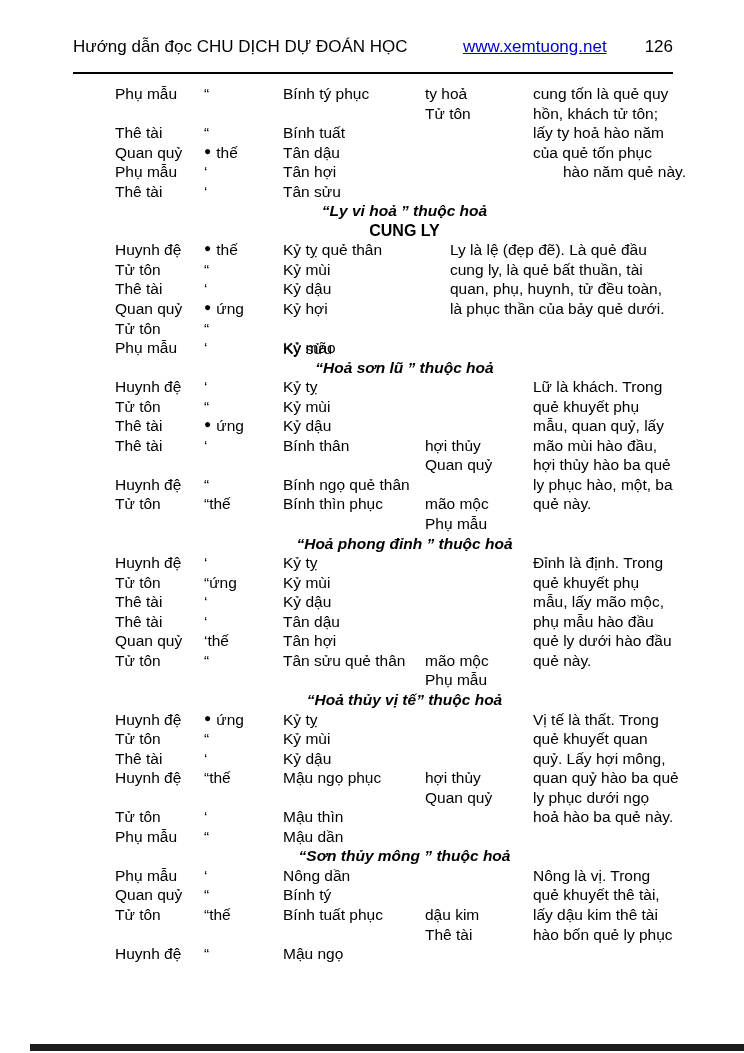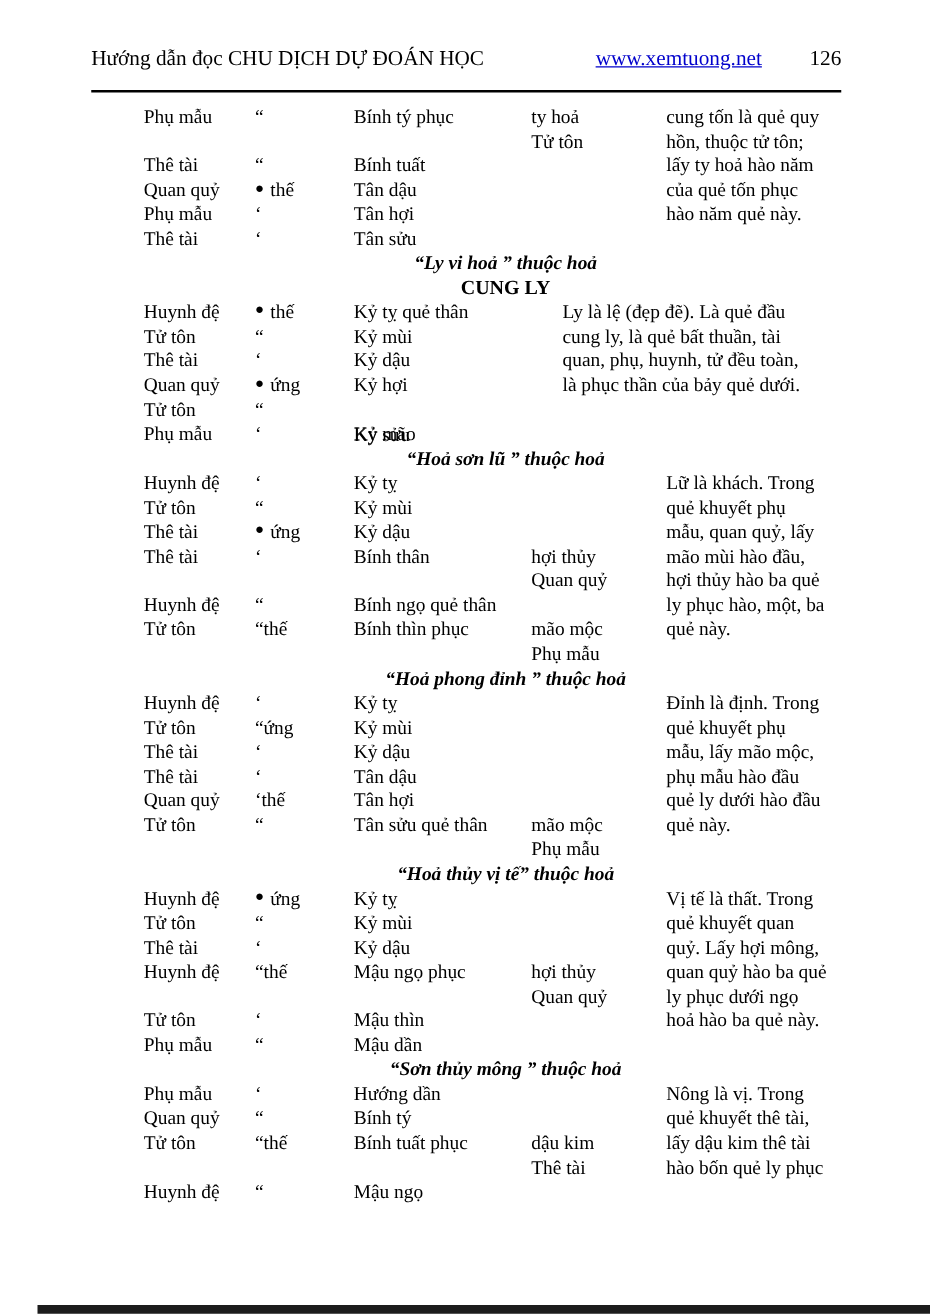--- a/index.html
+++ b/index.html
@@ -5,7 +5,7 @@
   html,body{margin:0;padding:0;background:#e8e8e8;}
   .page{
     position:relative;width:744px;height:1053px;background:#ffffff;
-    font-family:Liberation Serif, serif;color:#000;overflow:hidden;
+    font-family:Liberation Sans, sans-serif;color:#000;overflow:hidden;
   }
   .header{
     position:absolute;top:37px;left:73px;width:600px;

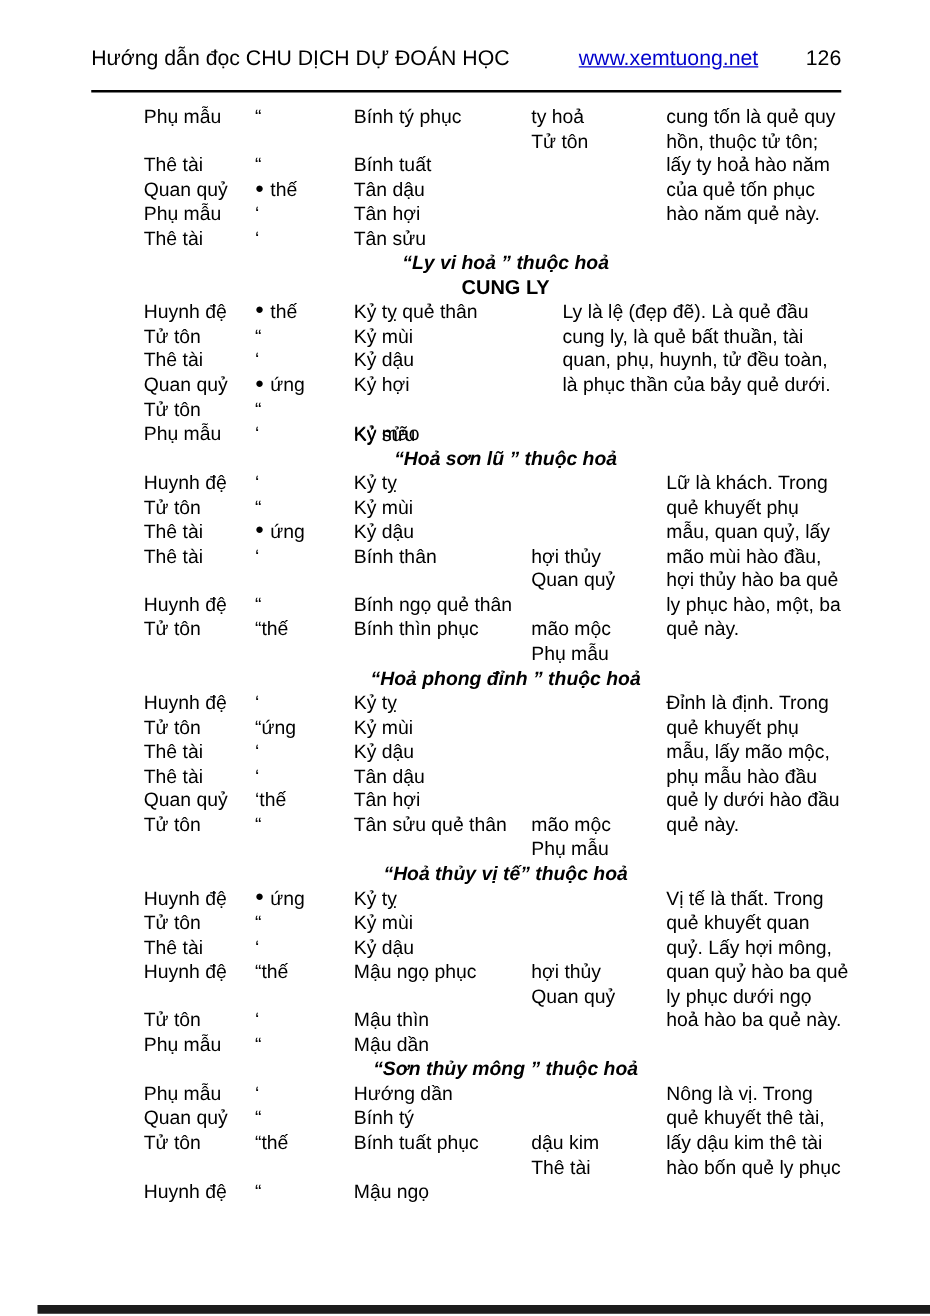--- a/index.html
+++ b/index.html
@@ -52,7 +52,7 @@
       </div>
       <div class="line">
         <span class="c" style="left: 425px;">Tử tôn</span>
-        <span class="c" style="left: 533px;">hồn, thuộc tử tôn;</span>
+        <span class="c" style="left: 533px;">hồn, khách tử tôn;</span>
       </div>
       <div class="line">
         <span class="c" style="left: 115px;">Thê tài</span>

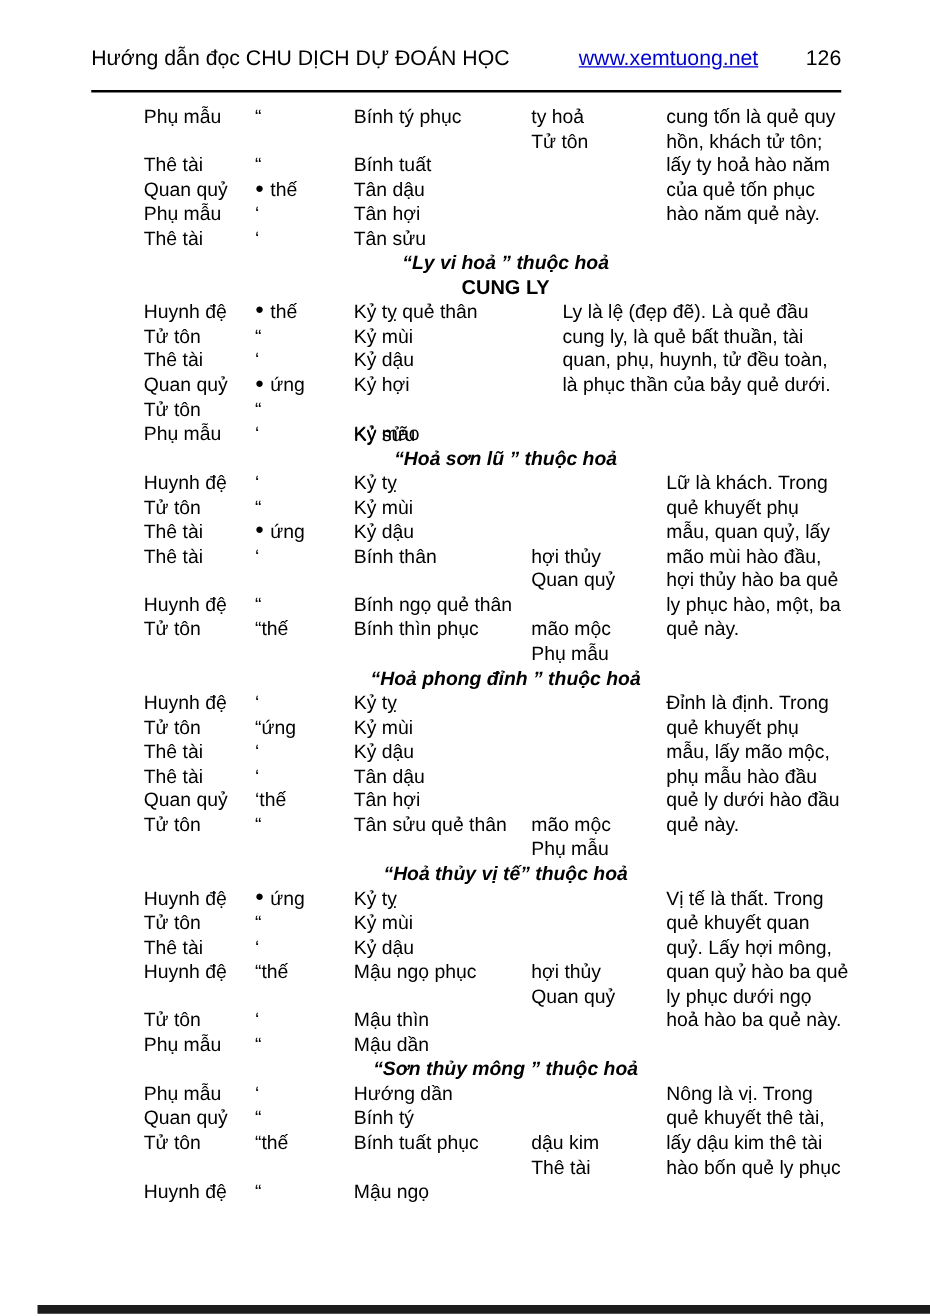--- a/index.html
+++ b/index.html
@@ -70,7 +70,7 @@
         <span class="c" style="left: 115px;">Phụ mẫu</span>
         <span class="c" style="left: 204px;">‘</span>
         <span class="c" style="left: 283px;">Tân hợi</span>
-        <span class="c" style="left: 533px;">hào năm quẻ này.</span>
+        <span class="c" style="left: 563px;">hào năm quẻ này.</span>
       </div>
       <div class="line">
         <span class="c" style="left: 115px;">Thê tài</span>

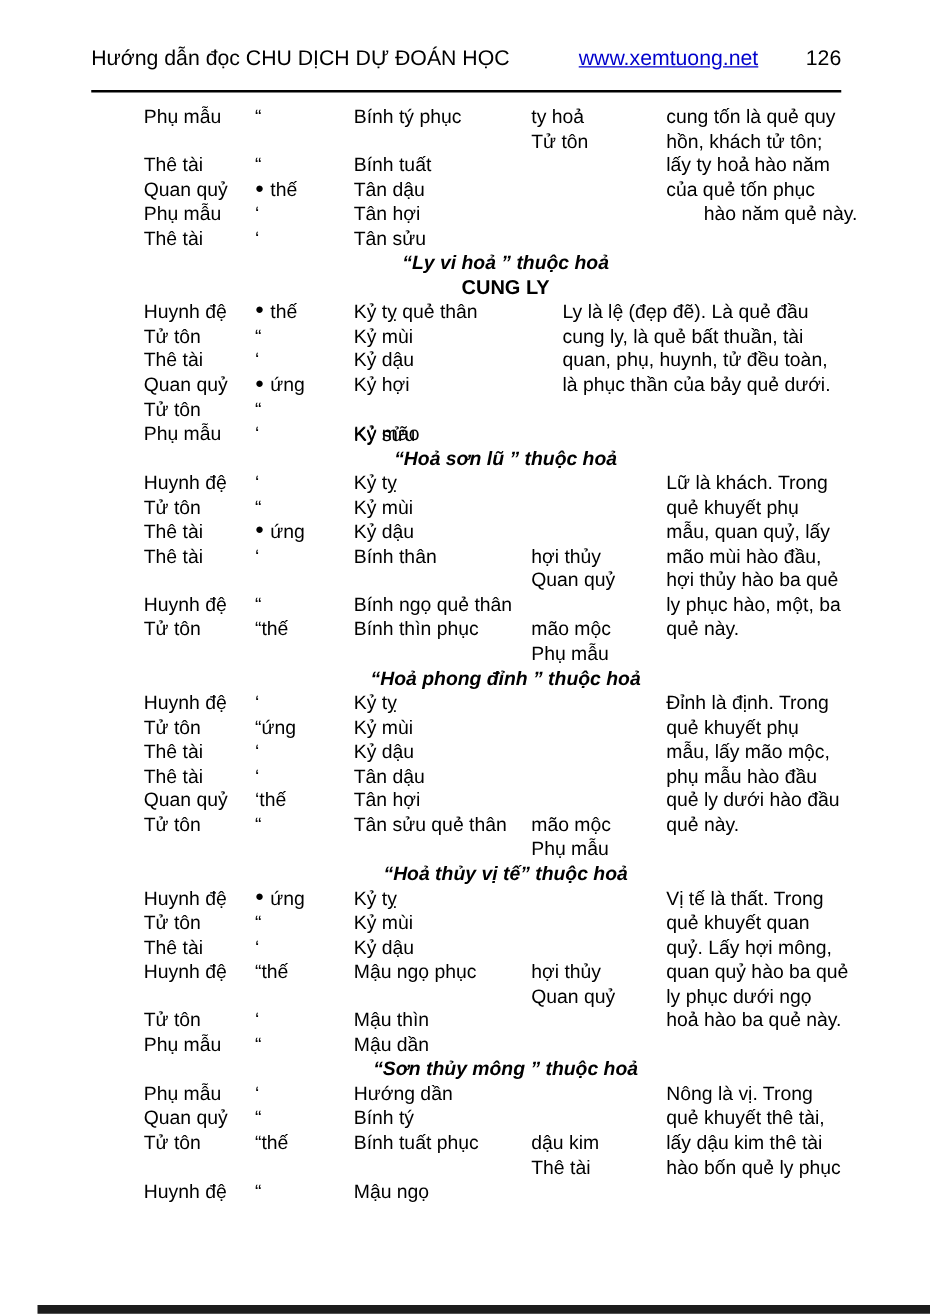--- a/index.html
+++ b/index.html
@@ -245,7 +245,7 @@
       <div class="line">
         <span class="c" style="left: 115px;">Phụ mẫu</span>
         <span class="c" style="left: 204px;">‘</span>
-        <span class="c" style="left: 283px;">Hướng dần</span>
+        <span class="c" style="left: 283px;">Nông dần</span>
         <span class="c" style="left: 533px;">Nông là vị. Trong</span>
       </div>
       <div class="line">

